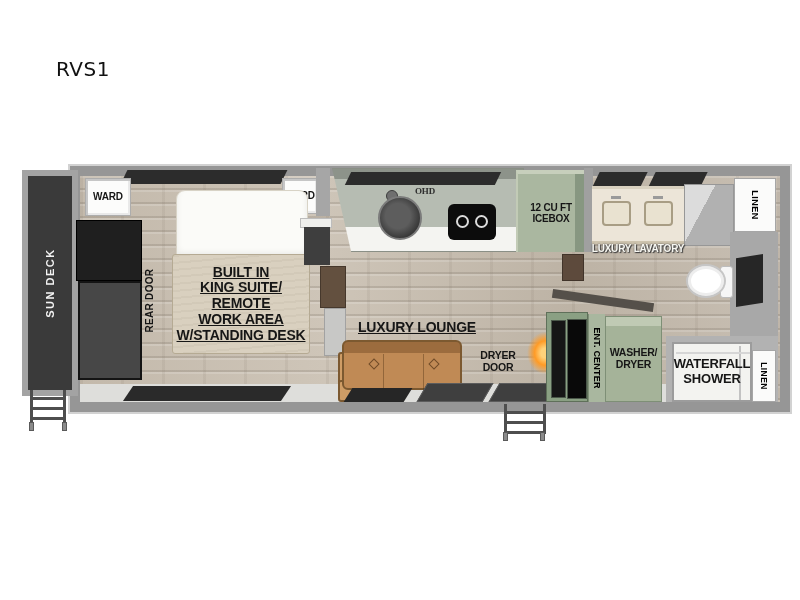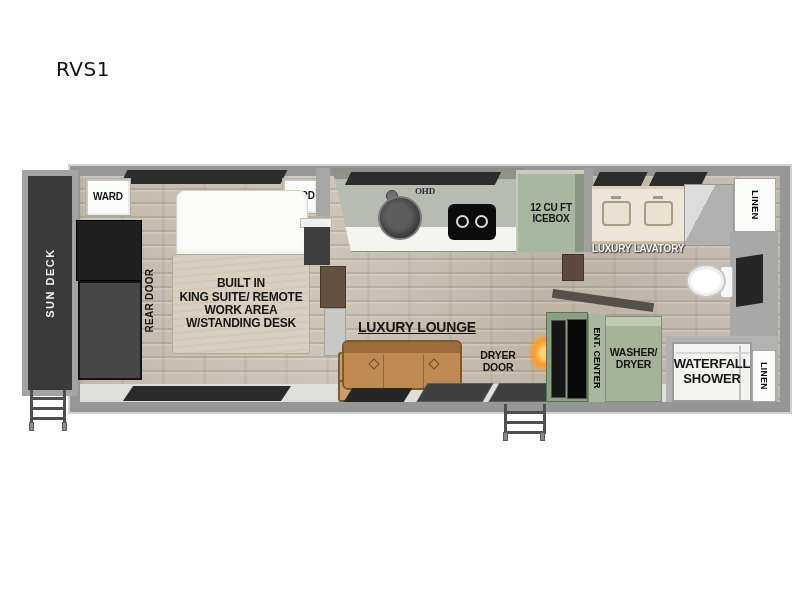--- a/index.html
+++ b/index.html
@@ -46,7 +46,7 @@
   #bed{left:172px;top:254px;width:138px;height:100px;background:
       repeating-linear-gradient(175deg, rgba(120,110,90,0.07) 0 2px, rgba(0,0,0,0) 2px 7px),#d9d0bf;
       border:1px solid #b5aa93;border-radius:3px;display:flex;align-items:center;justify-content:center;}
-  #bed .lbl{font-size:12px;}
+  #bed .lbl{font-size:14px;text-decoration:underline;}
   #rear-door-label{left:138px;top:262px;width:24px;height:78px;font-size:10px;font-weight:bold;letter-spacing:0.3px;color:#151515;}
   #nightstand-top{left:300px;top:218px;width:32px;height:10px;background:#efefec;border:1px solid #bdbdbd;}
   #nightstand{left:304px;top:227px;width:26px;height:38px;background:#3e3e3e;}

